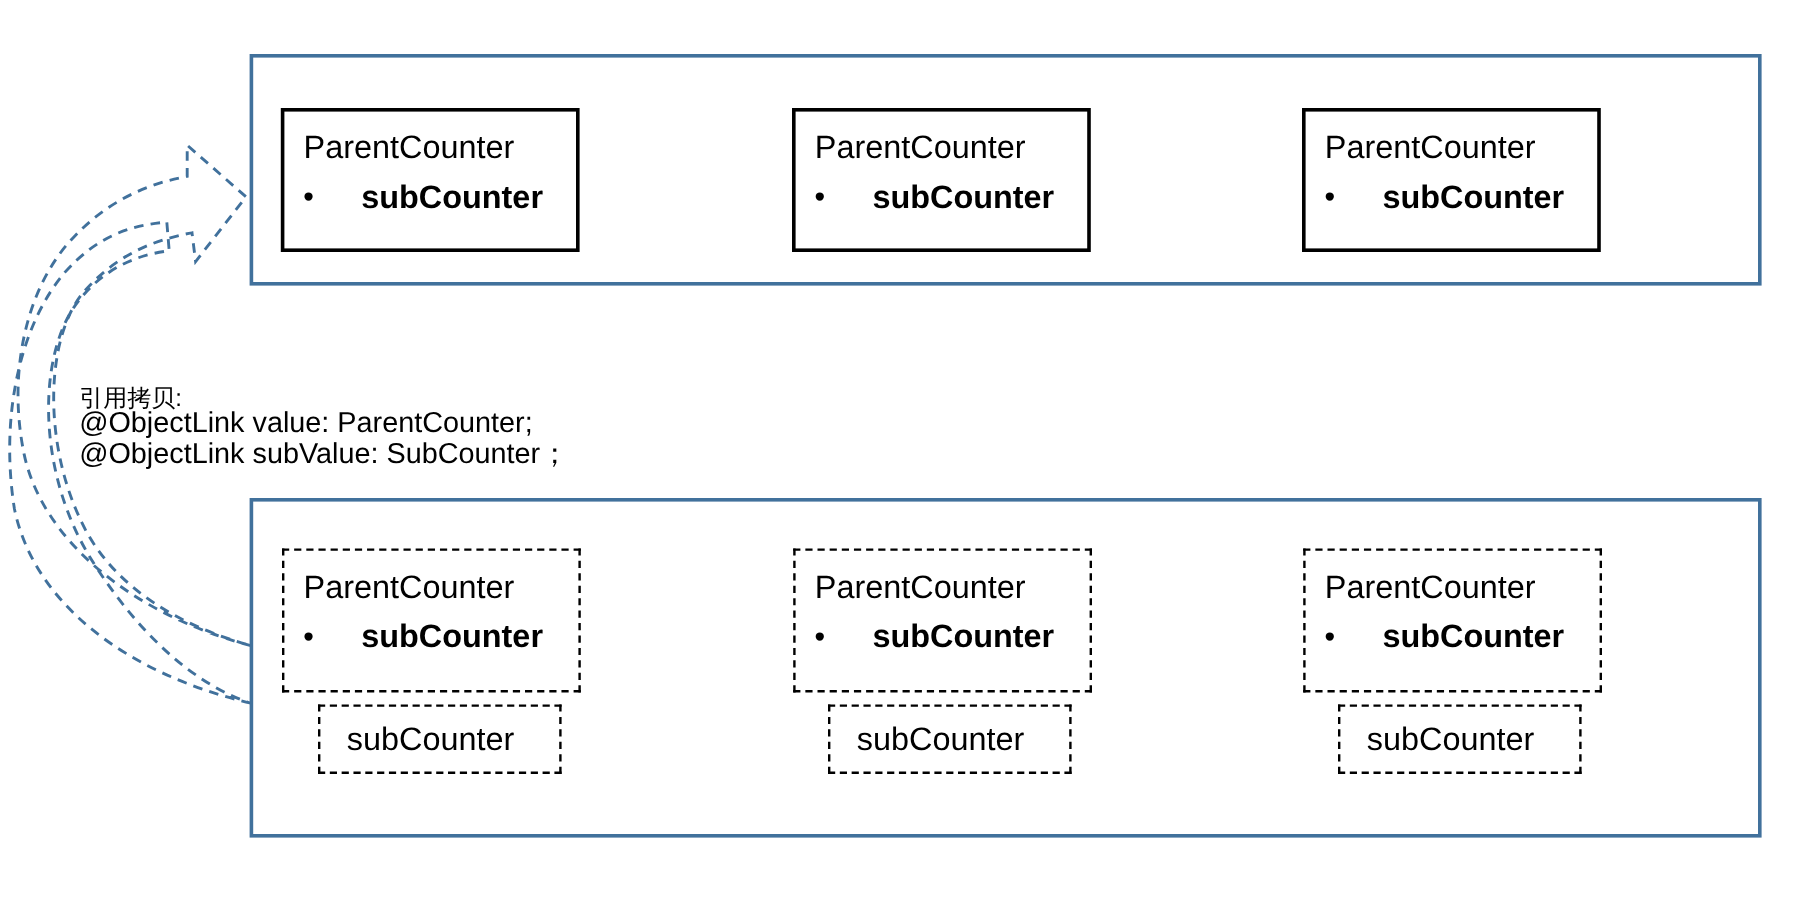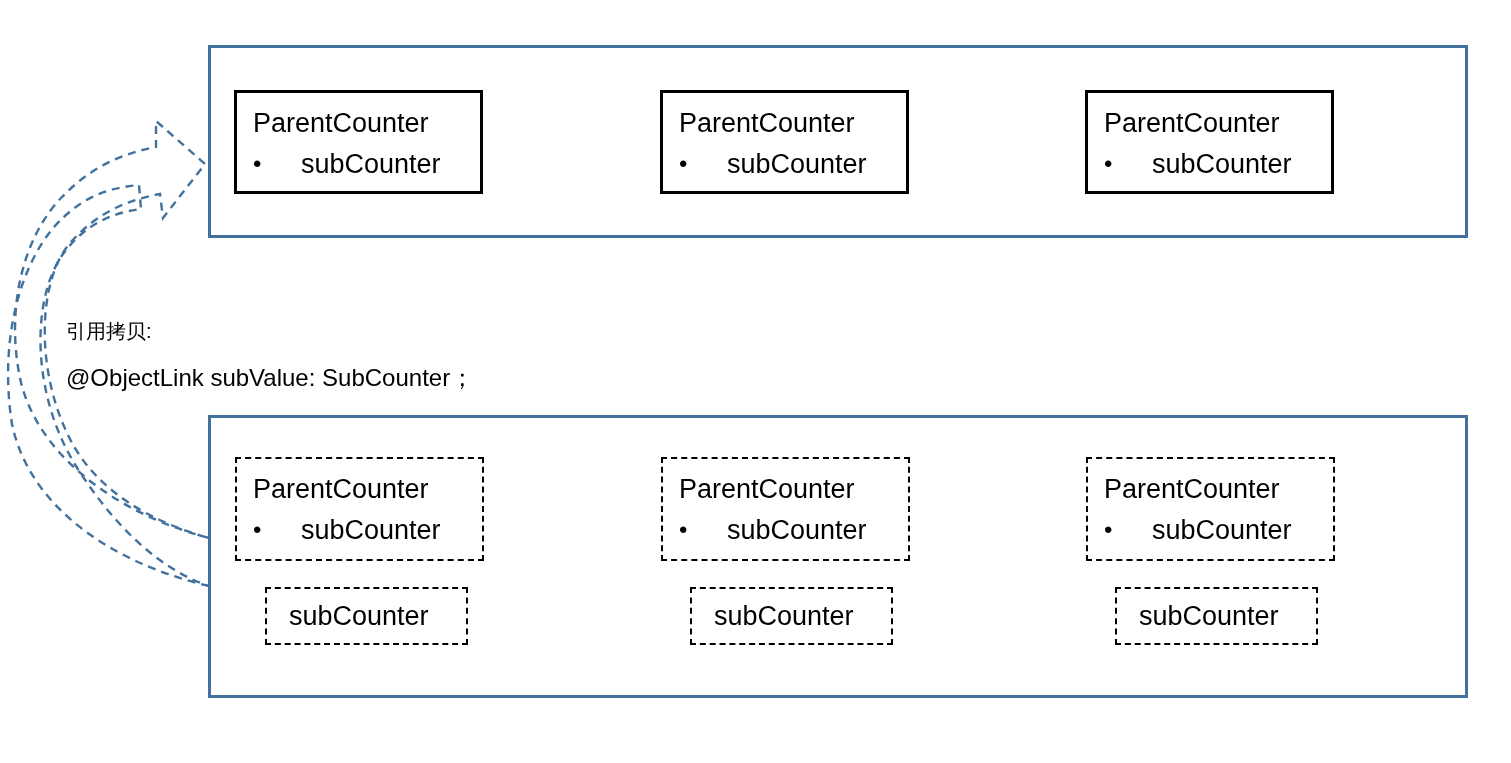--- a/index.html
+++ b/index.html
@@ -23,7 +23,7 @@
   .pbox{
     position:absolute;
     box-sizing:border-box;
-    width:249px;height:104px;
+    width:249px;height:120px;
     background:#fff;
     padding:10px 0 0 16px;
   }

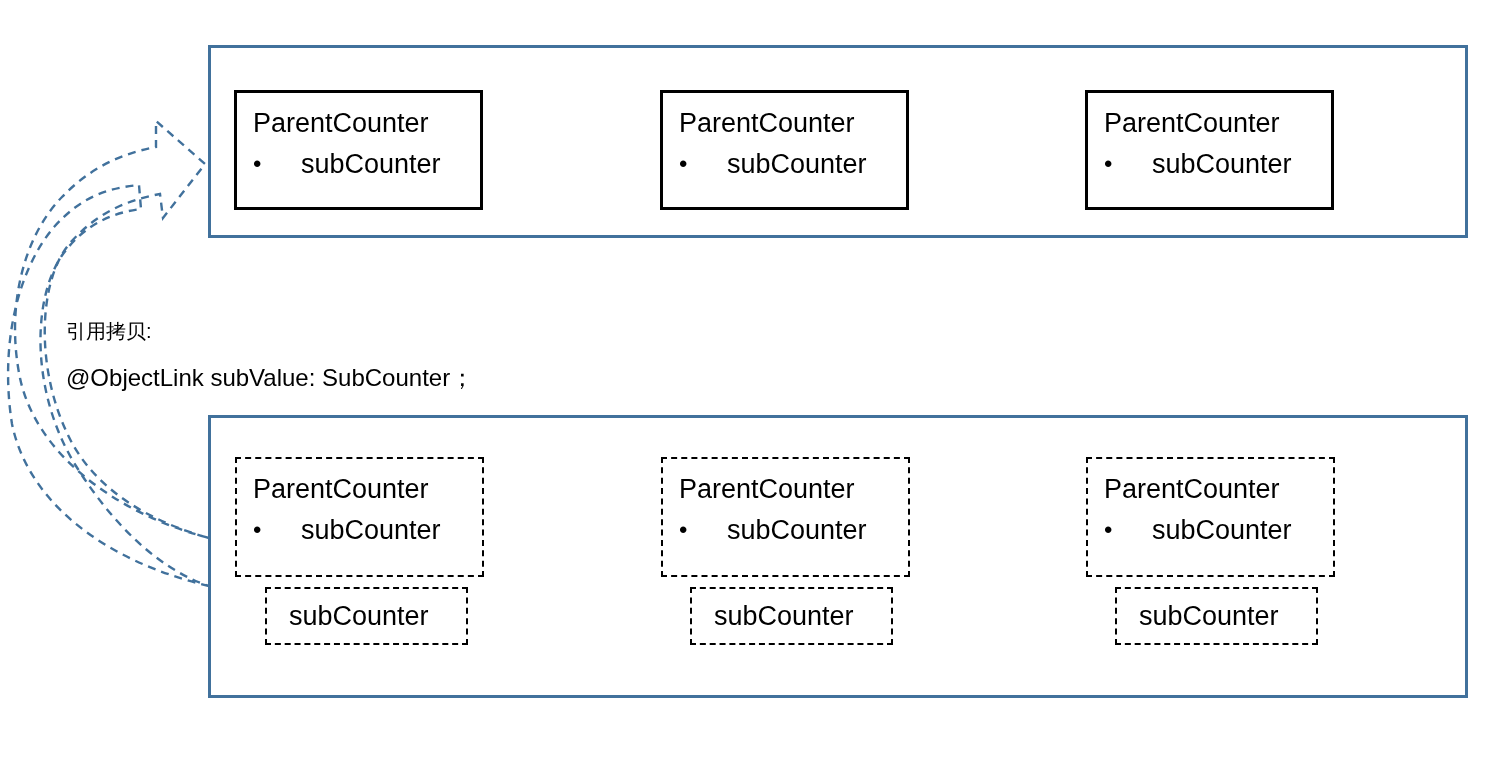--- a/index.html
+++ b/index.html
@@ -38,6 +38,7 @@
     font-size:27px;
     line-height:42px;
     white-space:nowrap;
+    font-weight:bold;
   }
   .pbox-item .bullet{
     display:inline-block;

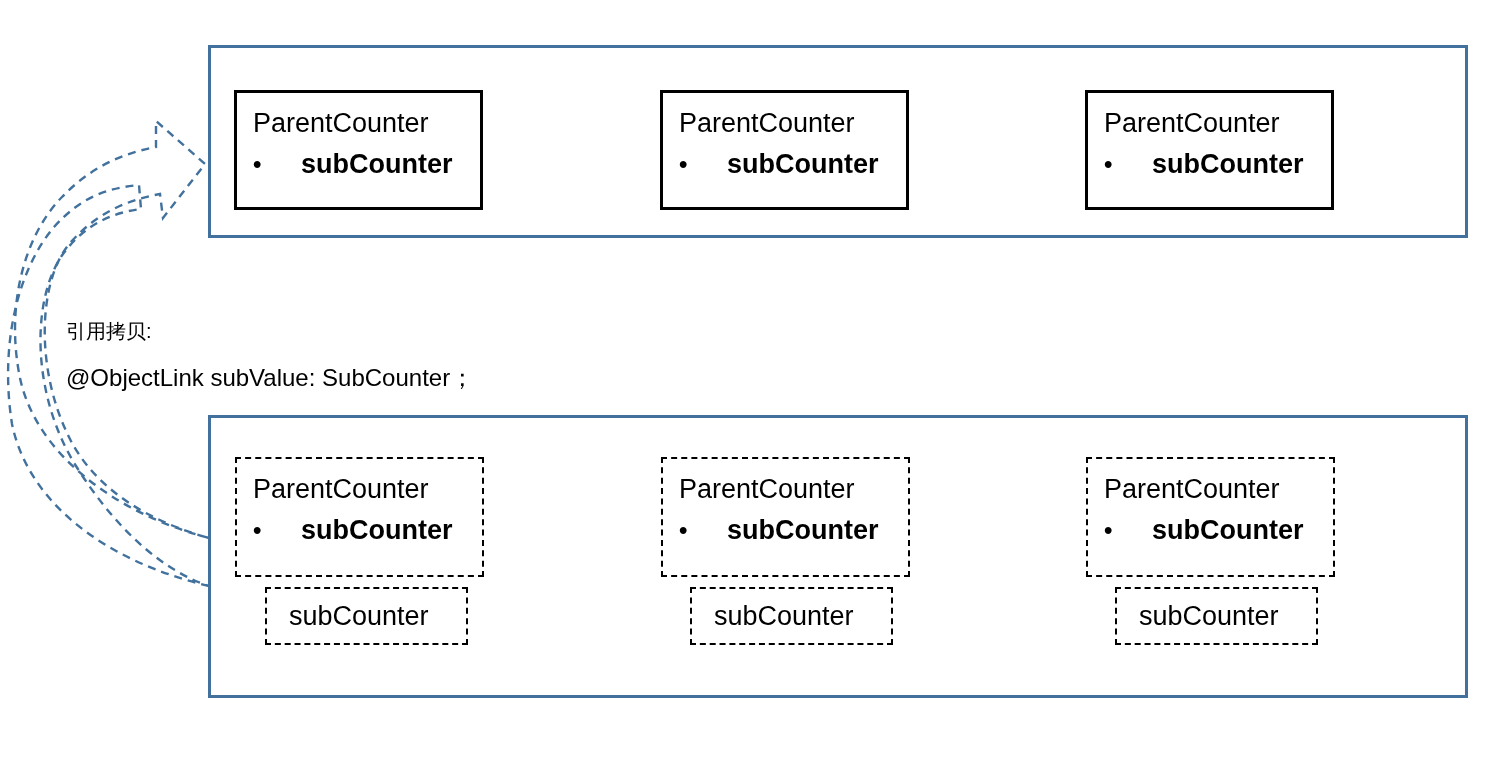--- a/index.html
+++ b/index.html
@@ -101,6 +101,7 @@
   </div>
 
   <div class="caption-line cap-zh">引用拷贝:</div>
+  <div class="caption-line cap-code1">@ObjectLink value: ParentCounter;</div>
   <div class="caption-line cap-code2">@ObjectLink subValue: SubCounter；</div>
 
   <div class="container bottom-container"></div>

